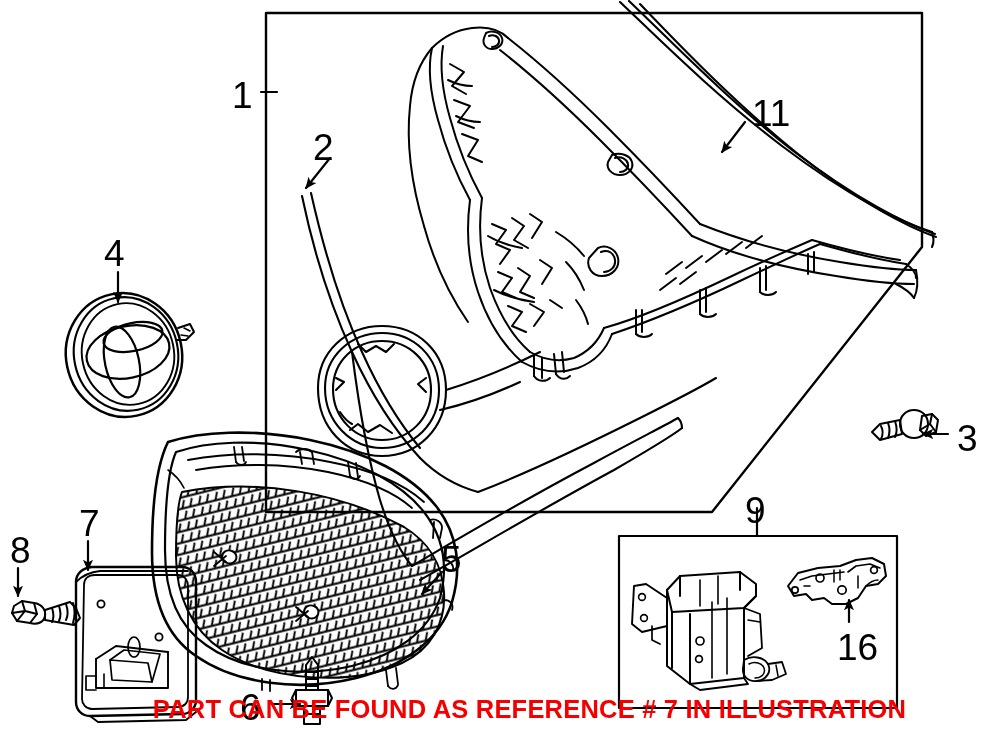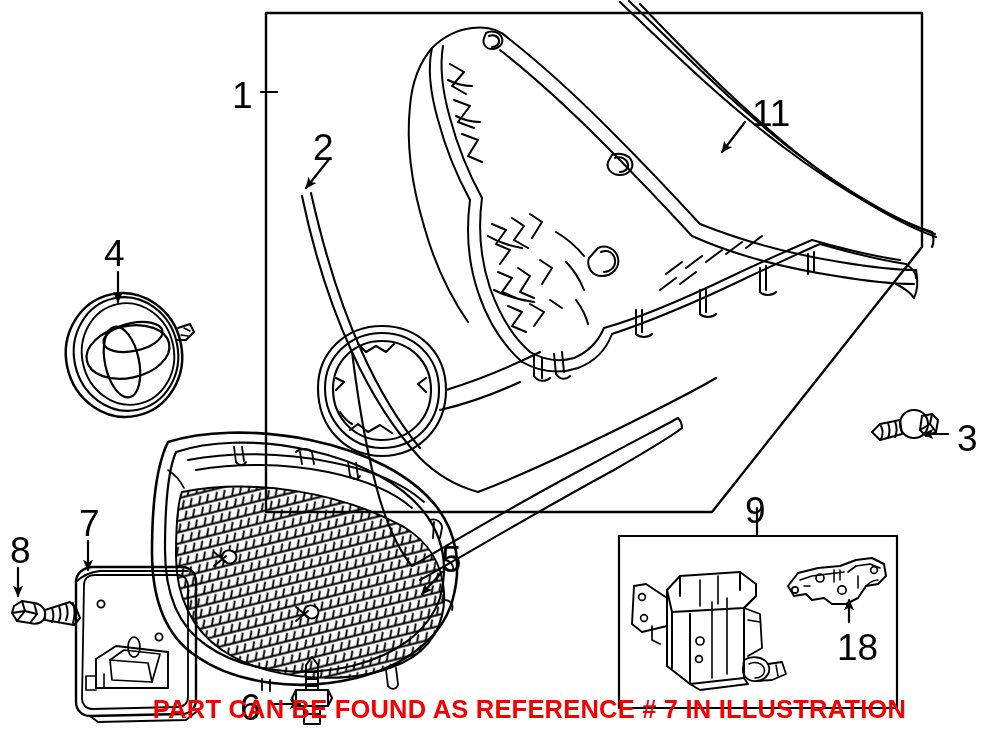--- a/index.html
+++ b/index.html
@@ -407,7 +407,7 @@
   <div class="callout" style="left:79px; top:505px;">7</div>
   <div class="callout" style="left:10px; top:532px;">8</div>
   <div class="callout" style="left:745px; top:492px;">9</div>
-  <div class="callout" style="left:837px; top:629px;">18</div>
+  <div class="callout" style="left:837px; top:629px;">16</div>
   <div class="callout" style="left:752px; top:95px;">11</div>
 
   <div id="watermark">PART CAN BE FOUND AS REFERENCE # 7 IN ILLUSTRATION</div>

